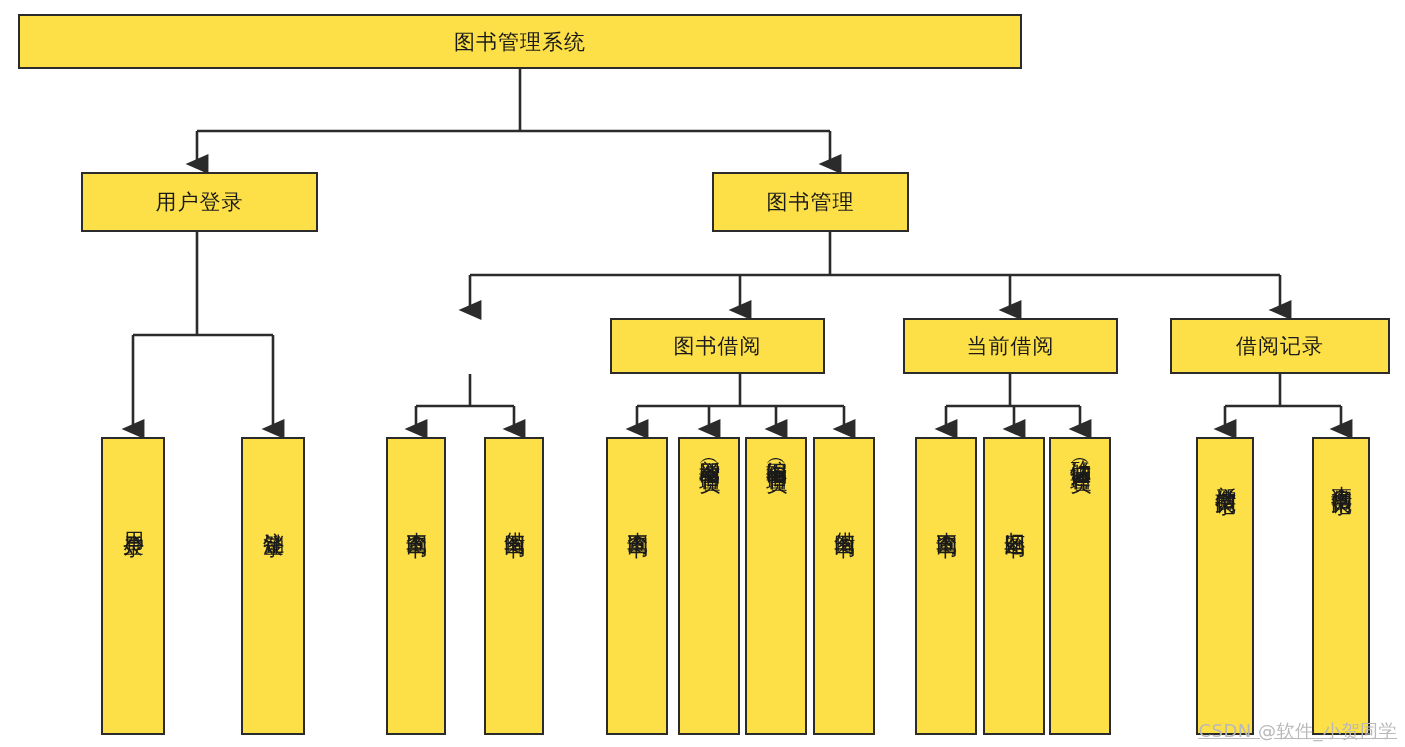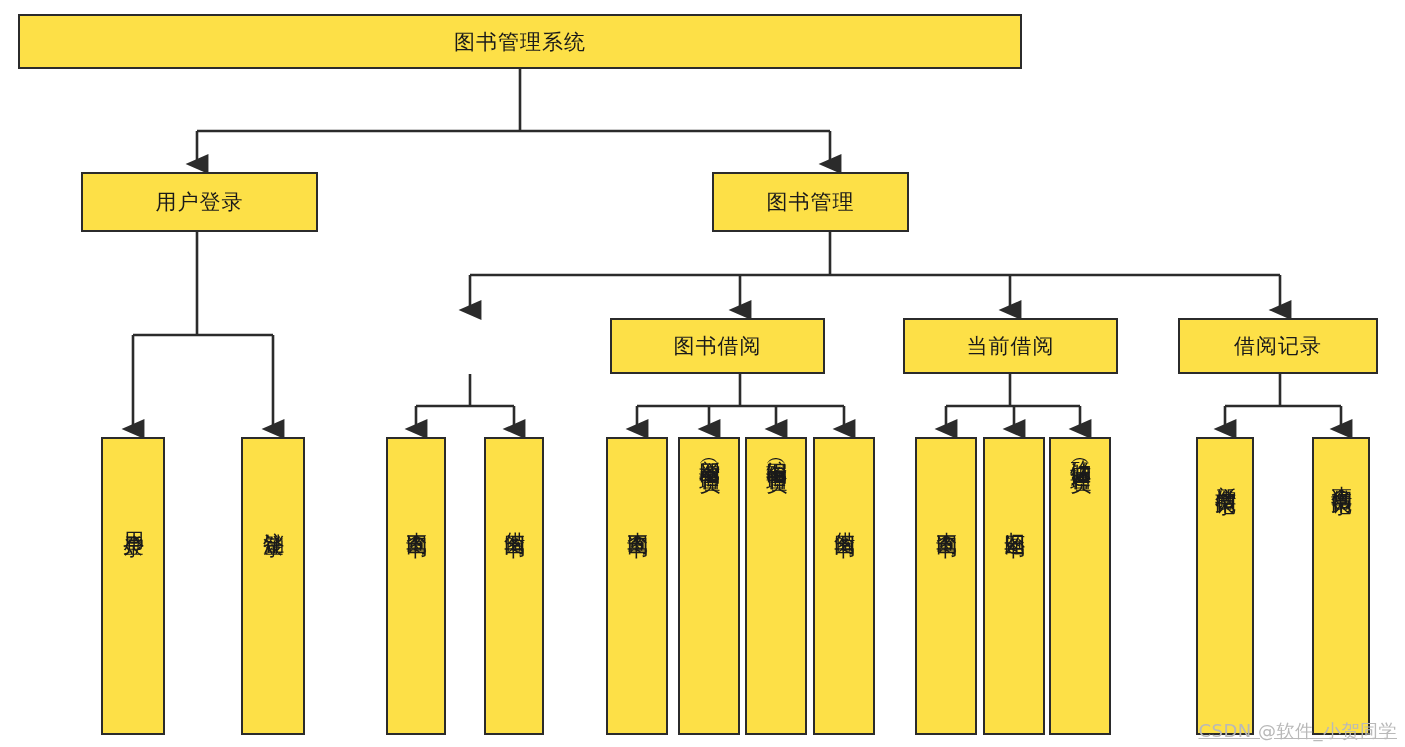--- a/index.html
+++ b/index.html
@@ -140,7 +140,7 @@
   <div class="node horiz" style="left:903px; top:318px; width:215px; height:56px;">
     <span>当前借阅</span>
   </div>
-  <div class="node horiz" style="left:1170px; top:318px; width:200px; height:56px;margin-left:8px;">
+  <div class="node horiz" style="left:1170px; top:318px; width:220px; height:56px;">
     <span>借阅记录</span>
   </div>
 

